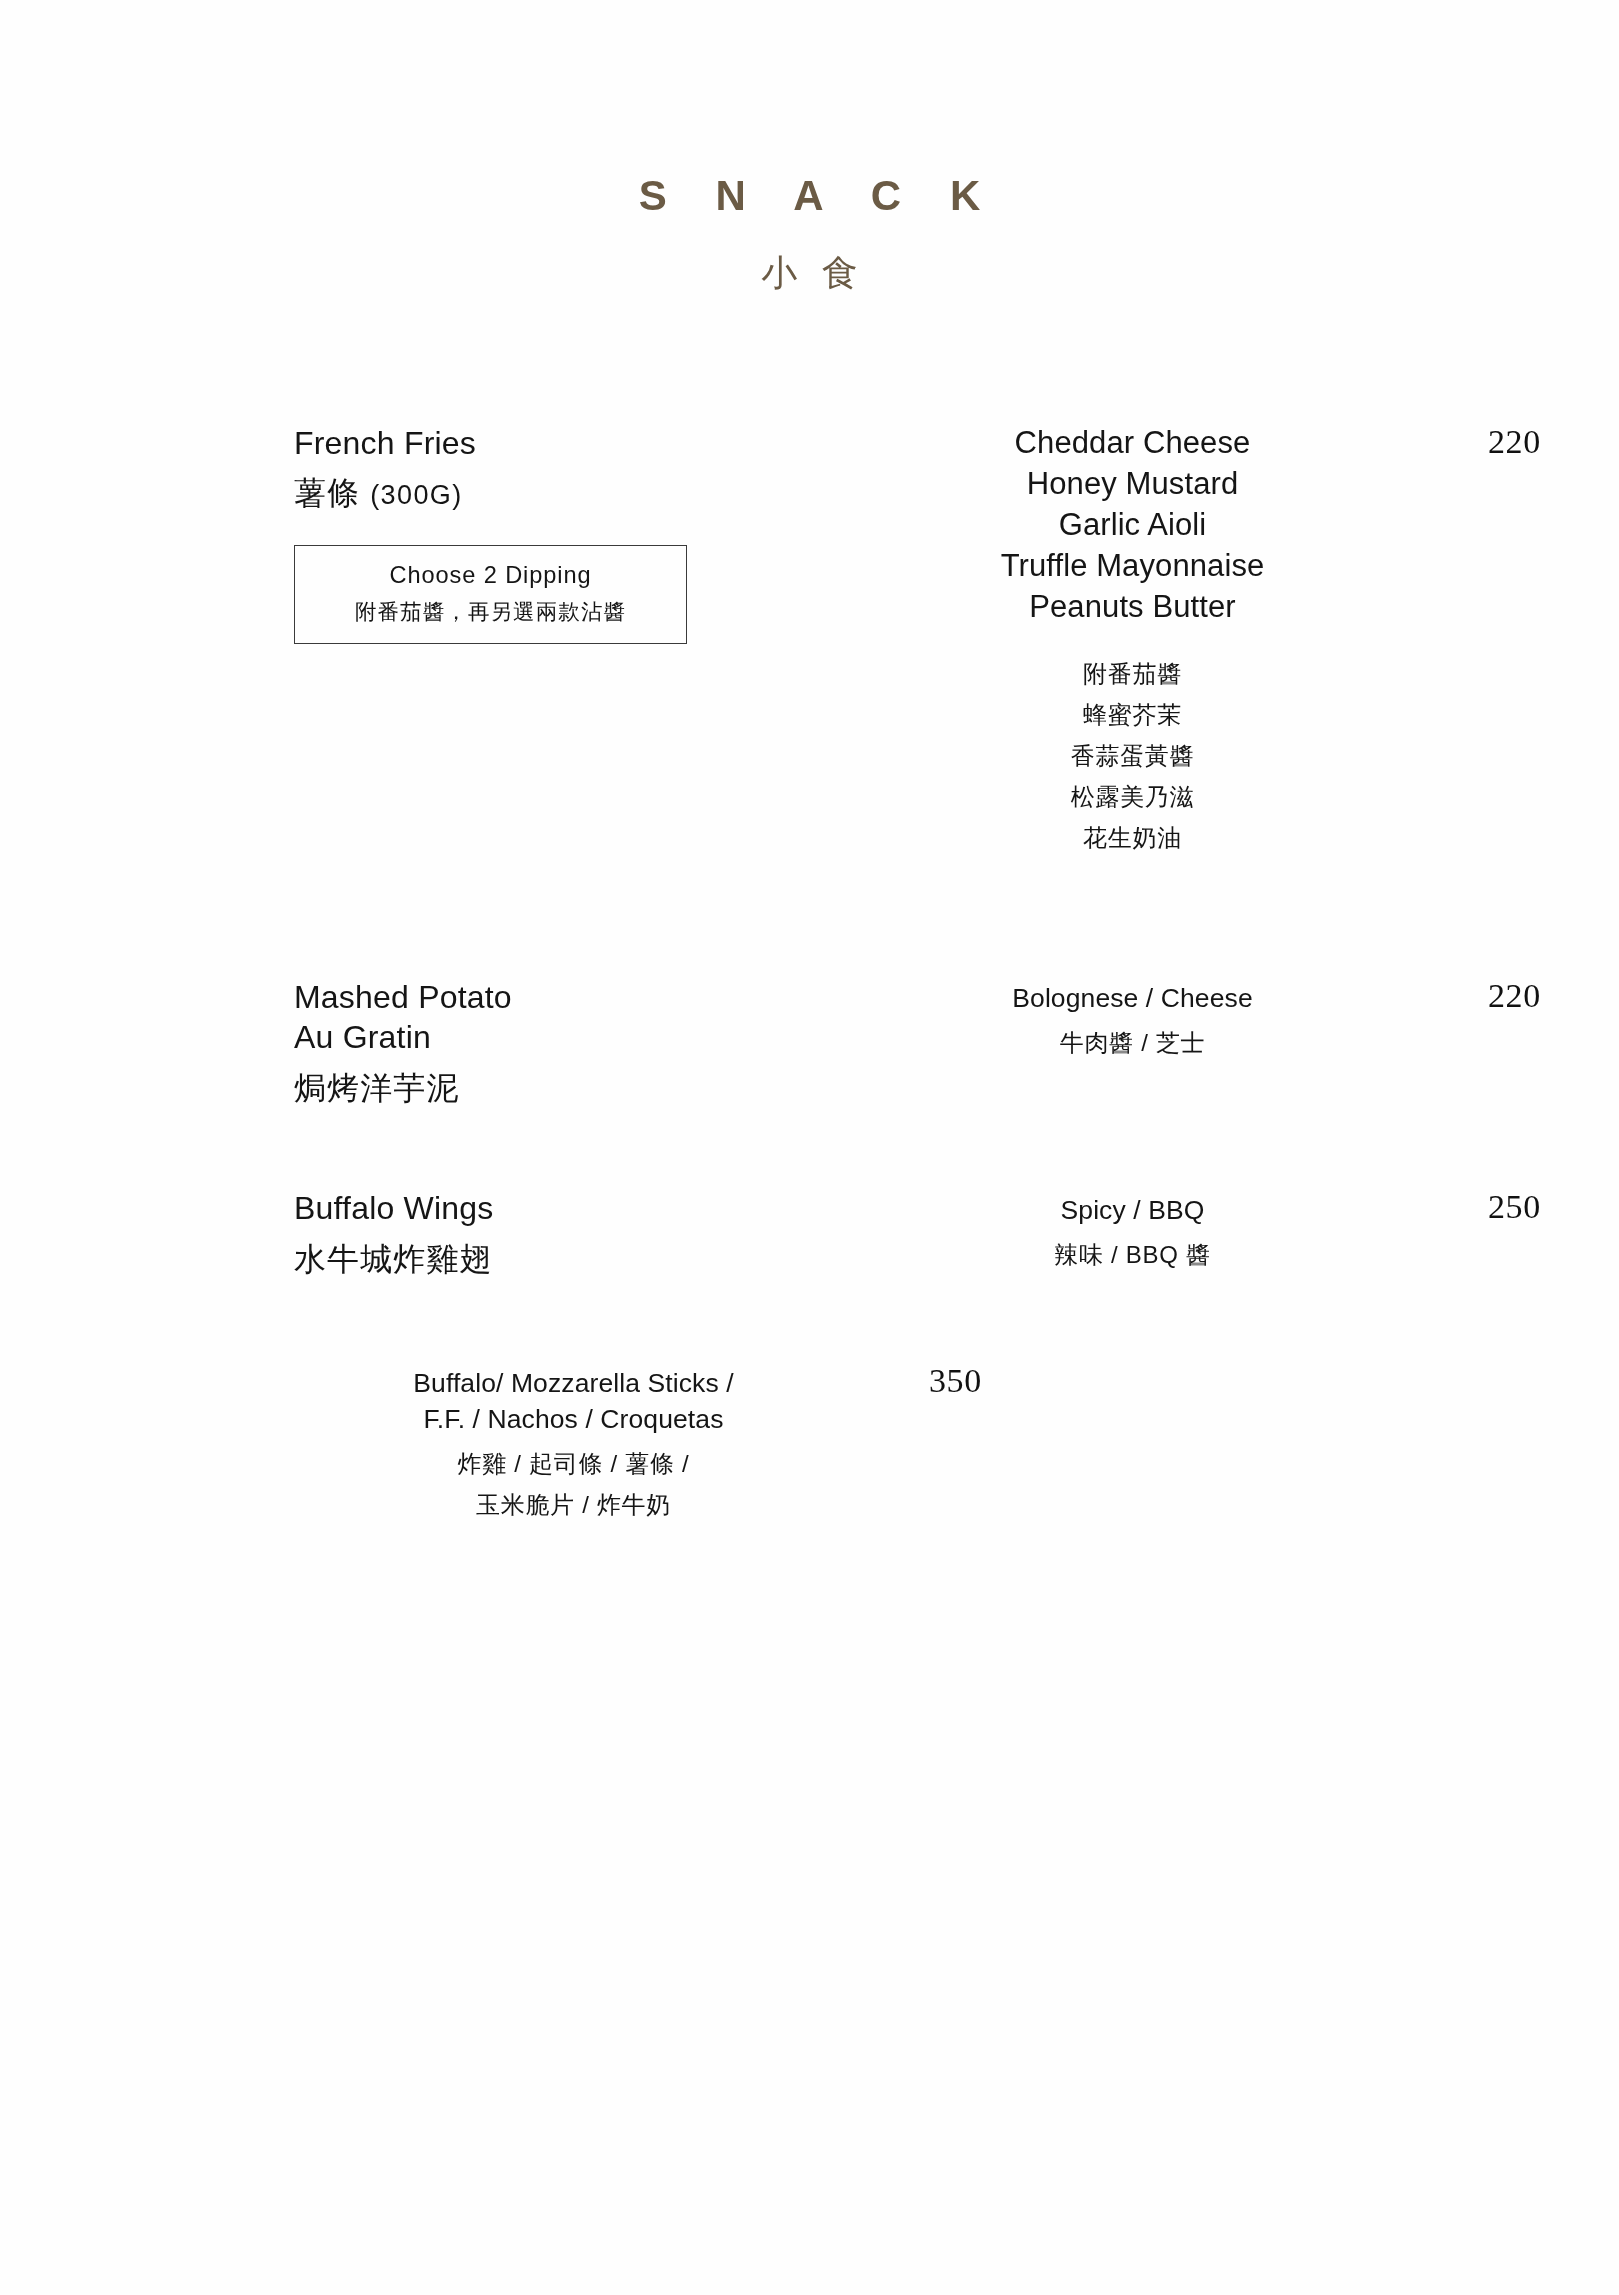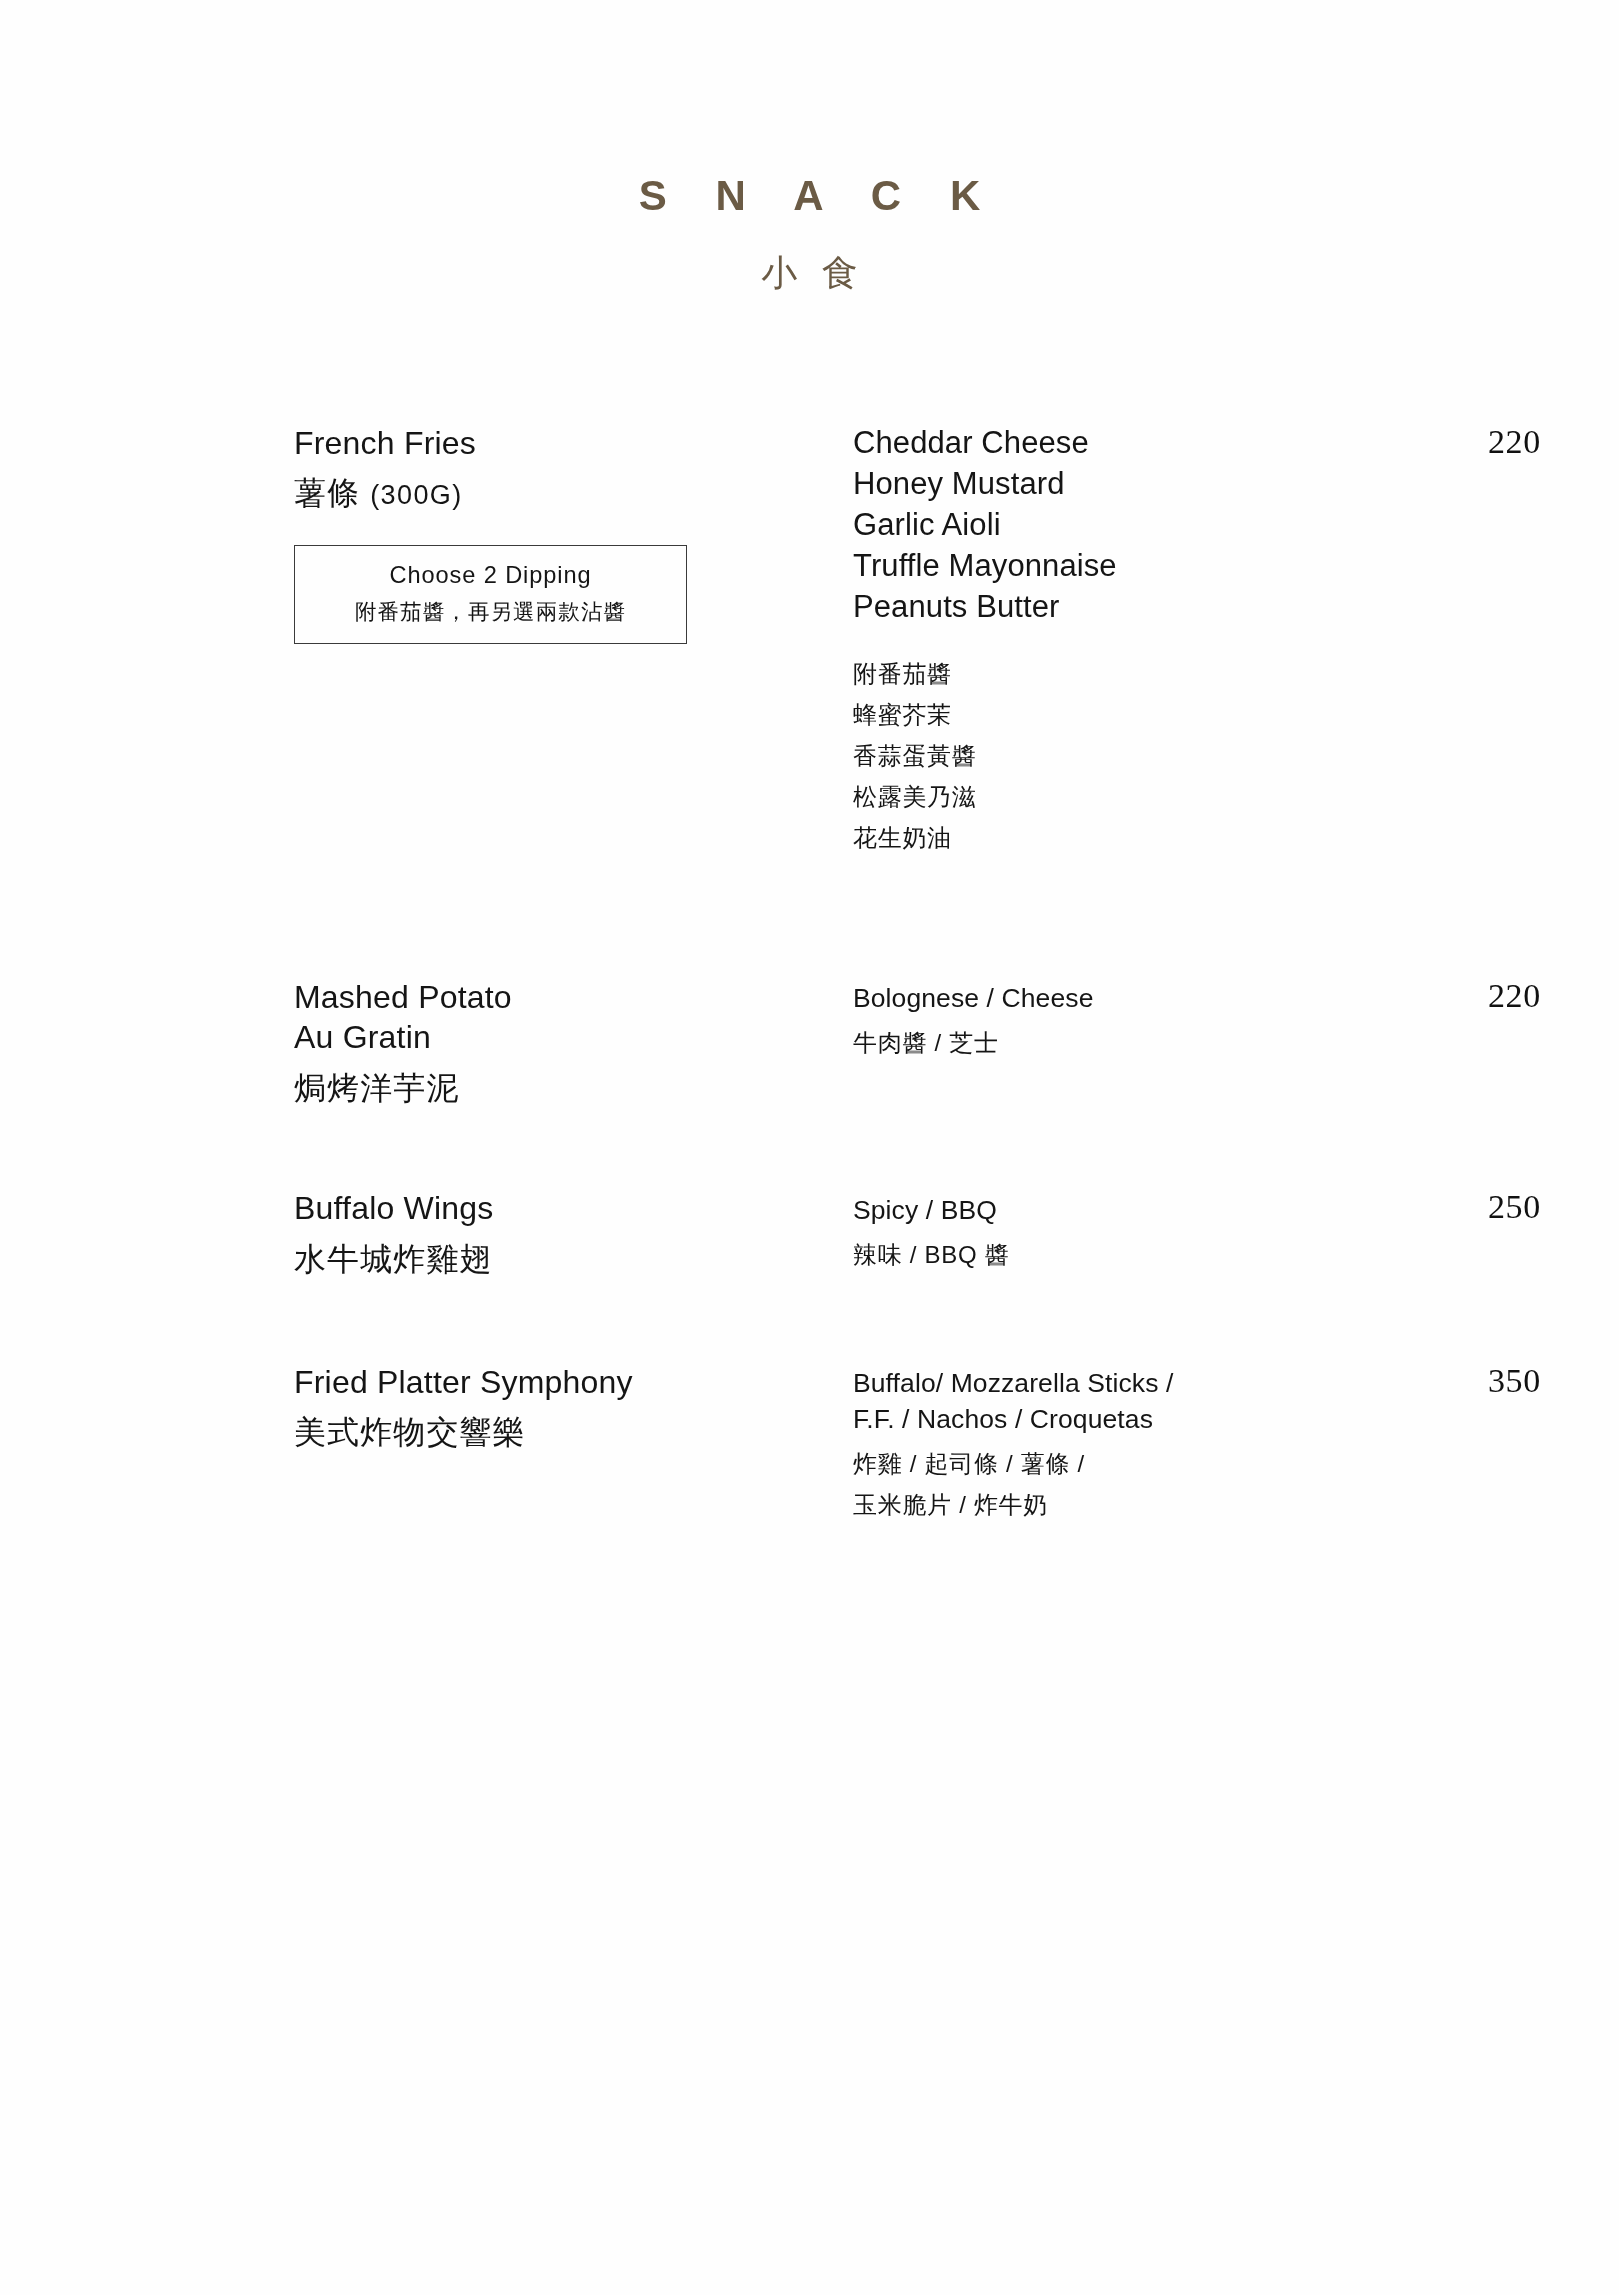--- a/index.html
+++ b/index.html
@@ -64,6 +64,7 @@
   .col-desc {
     width: 559px;
     flex: 0 0 559px;
+    text-align: center;
   }
   .col-price {
     width: 129px;

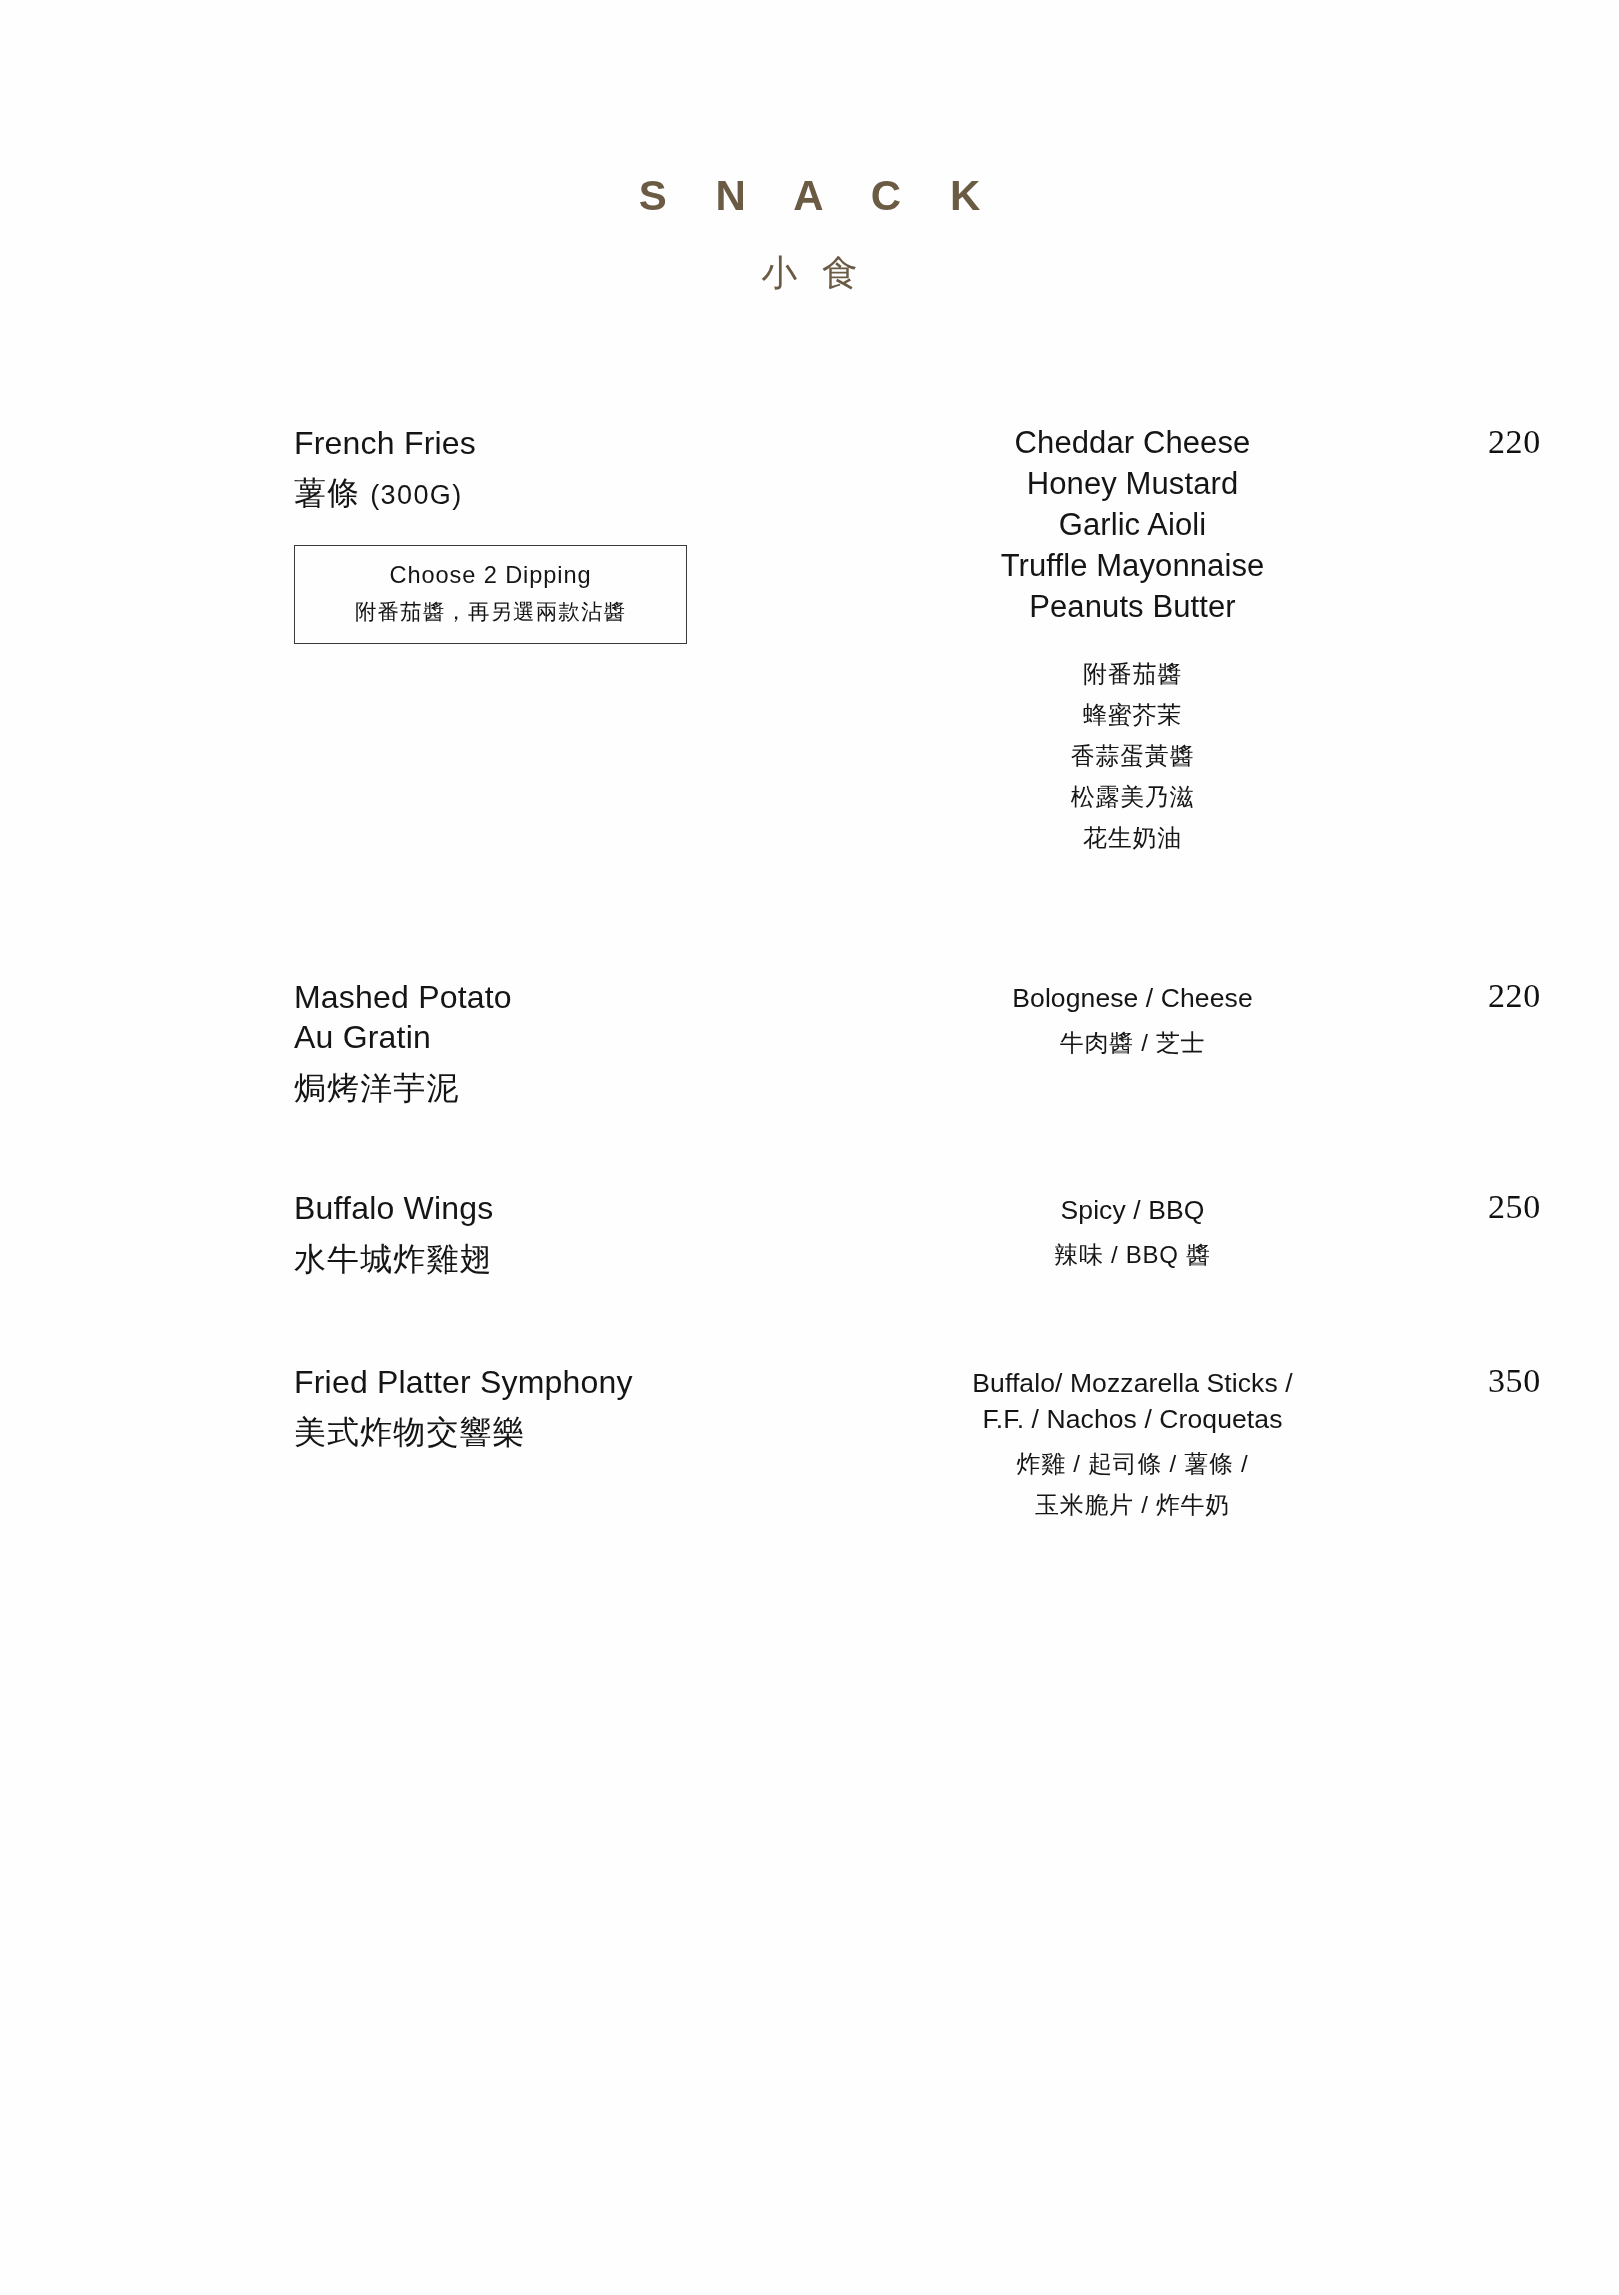--- a/index.html
+++ b/index.html
@@ -252,12 +252,6 @@
     <div class="gap-3"></div>
 
     <div class="menu-row row-platter">
-      <div class="col-name">
-        <div class="name-en">
-          <div>Fried Platter Symphony</div>
-        </div>
-        <div class="name-zh">美式炸物交響樂</div>
-      </div>
       <div class="col-desc">
         <div class="desc-en small">
           <div>Buffalo/ Mozzarella Sticks /</div>

